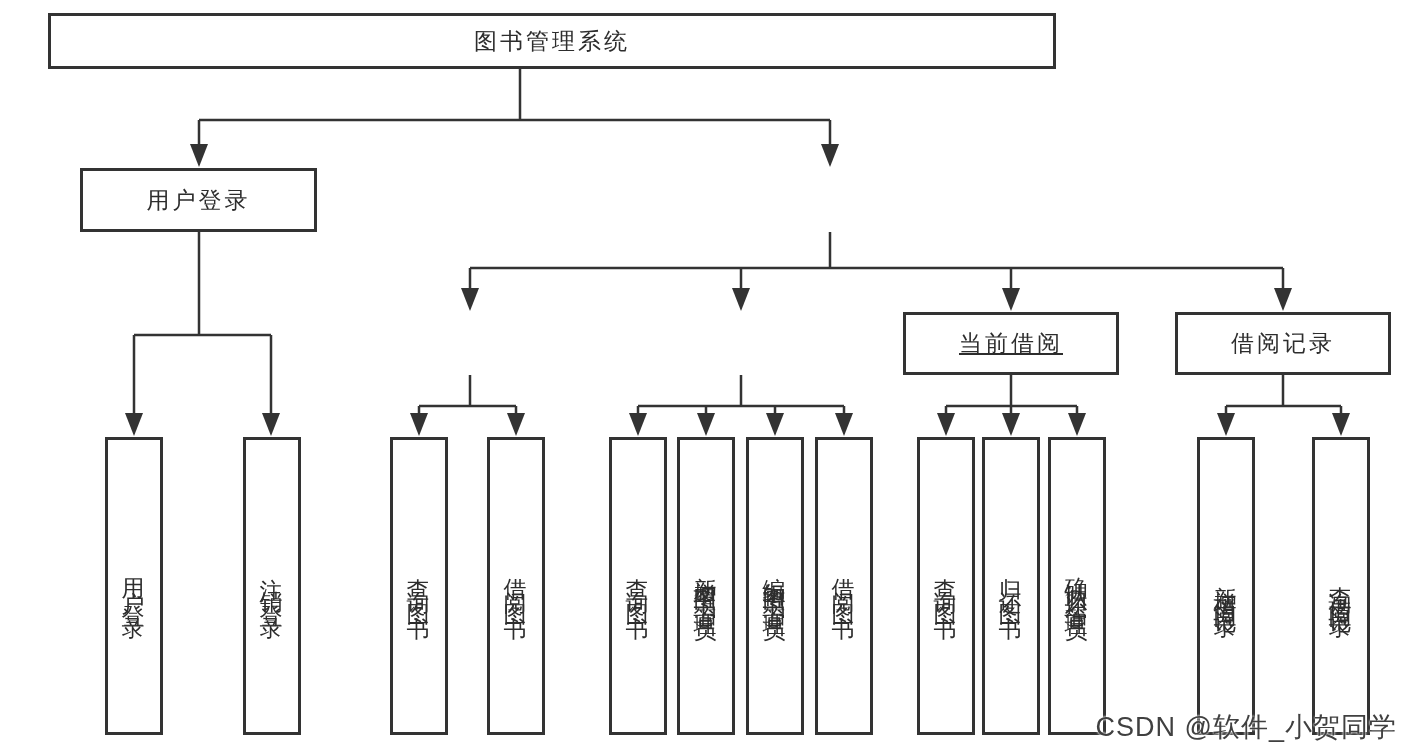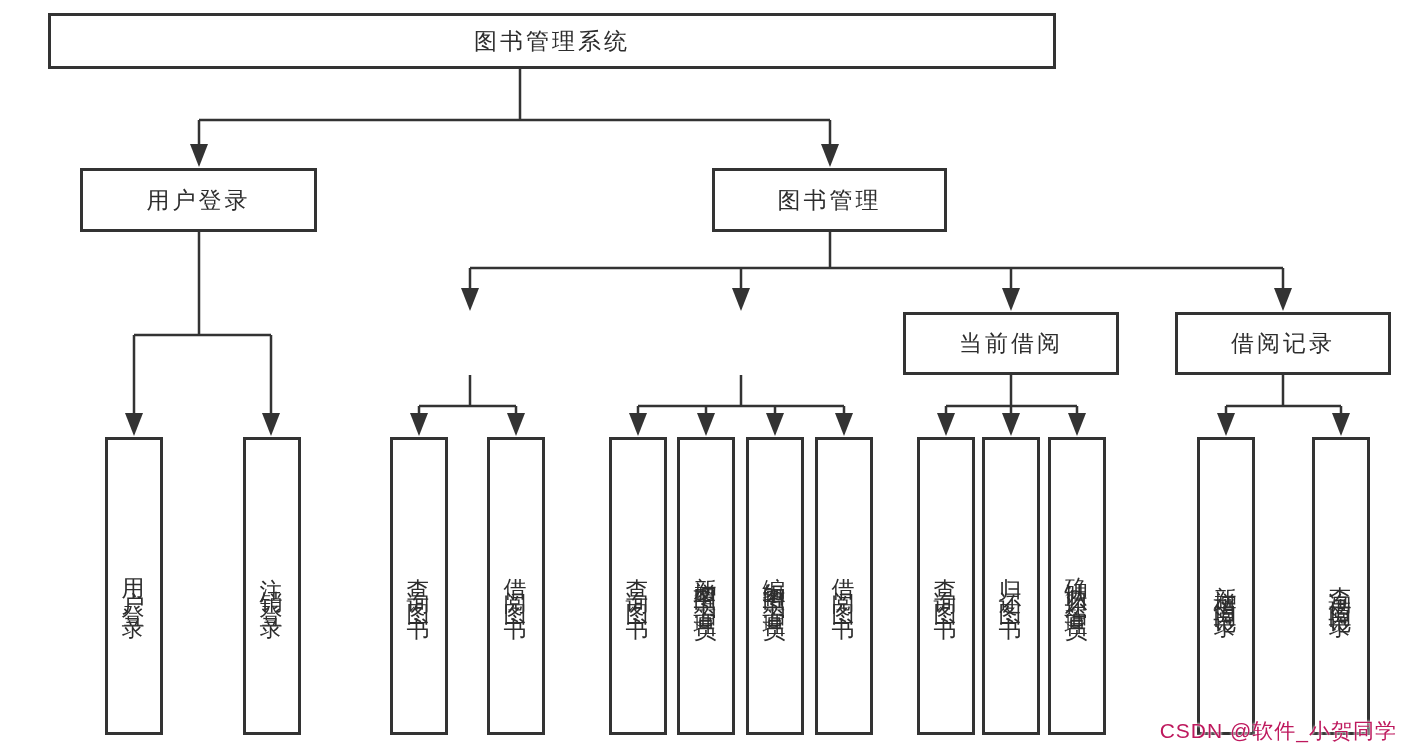--- a/index.html
+++ b/index.html
@@ -60,7 +60,6 @@
   <div class="node" style="left:15px; top:13px; width:1008px; height:56px;margin-left:33px;">图书管理系统</div>
 
   <div class="node" style="left:80px; top:168px; width:237px; height:64px;">用户登录</div>
-  <div class="node" style="left:712px; top:168px; width:235px; height:64px;">图书管理</div>
 
   <div class="node" style="left:903px; top:312px; width:216px; height:63px;">当前借阅</div>
   <div class="node" style="left:1175px; top:312px; width:216px; height:63px;">借阅记录</div>

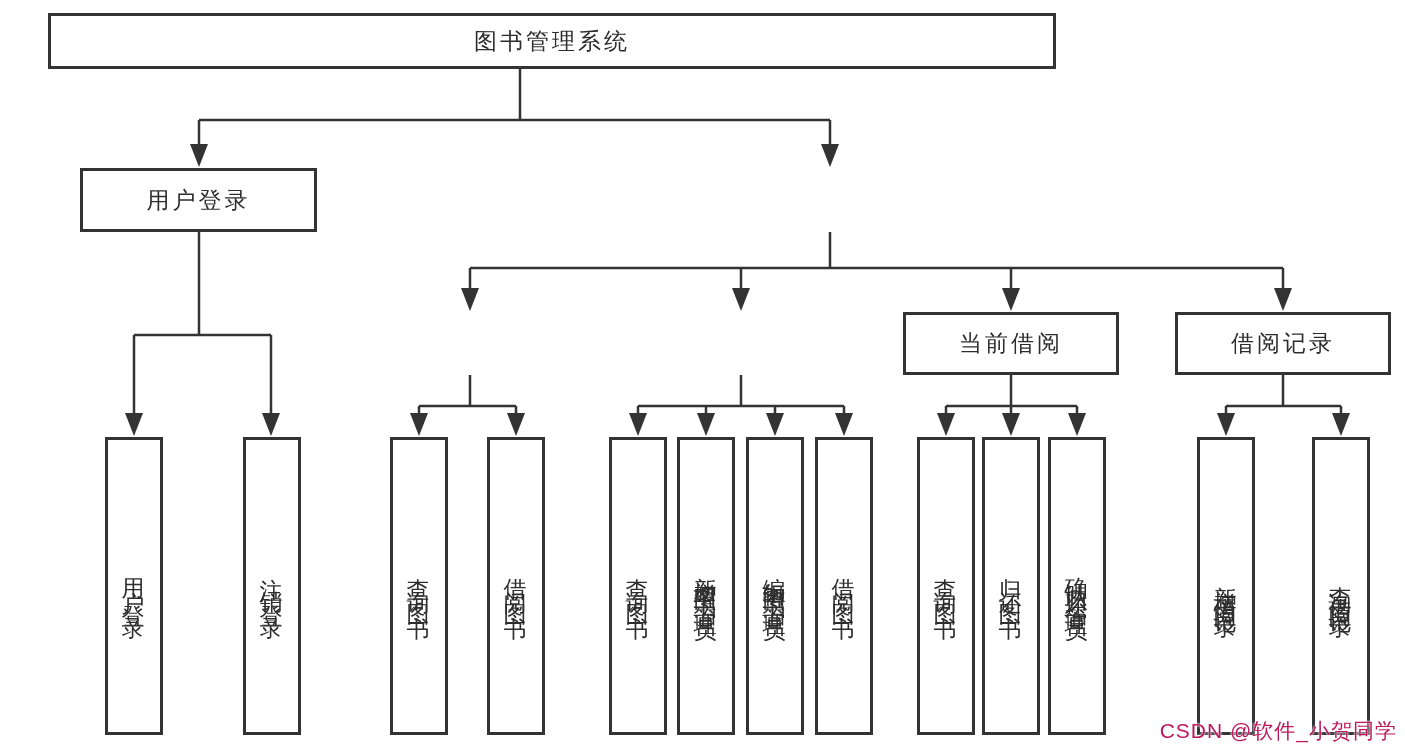--- a/index.html
+++ b/index.html
@@ -61,7 +61,7 @@
 
   <div class="node" style="left:80px; top:168px; width:237px; height:64px;">用户登录</div>
 
-  <div class="node" style="left:903px; top:312px; width:216px; height:63px;">当前借阅</div>
+  <div class="node" style="left:903px; top:312px; width:216px; height:63px;text-decoration:underline;">当前借阅</div>
   <div class="node" style="left:1175px; top:312px; width:216px; height:63px;">借阅记录</div>
 
   <div class="node leaf" style="left: 105px; top: 437px; width: 58px; height: 298px; letter-spacing: 13px;">用户登录</div>

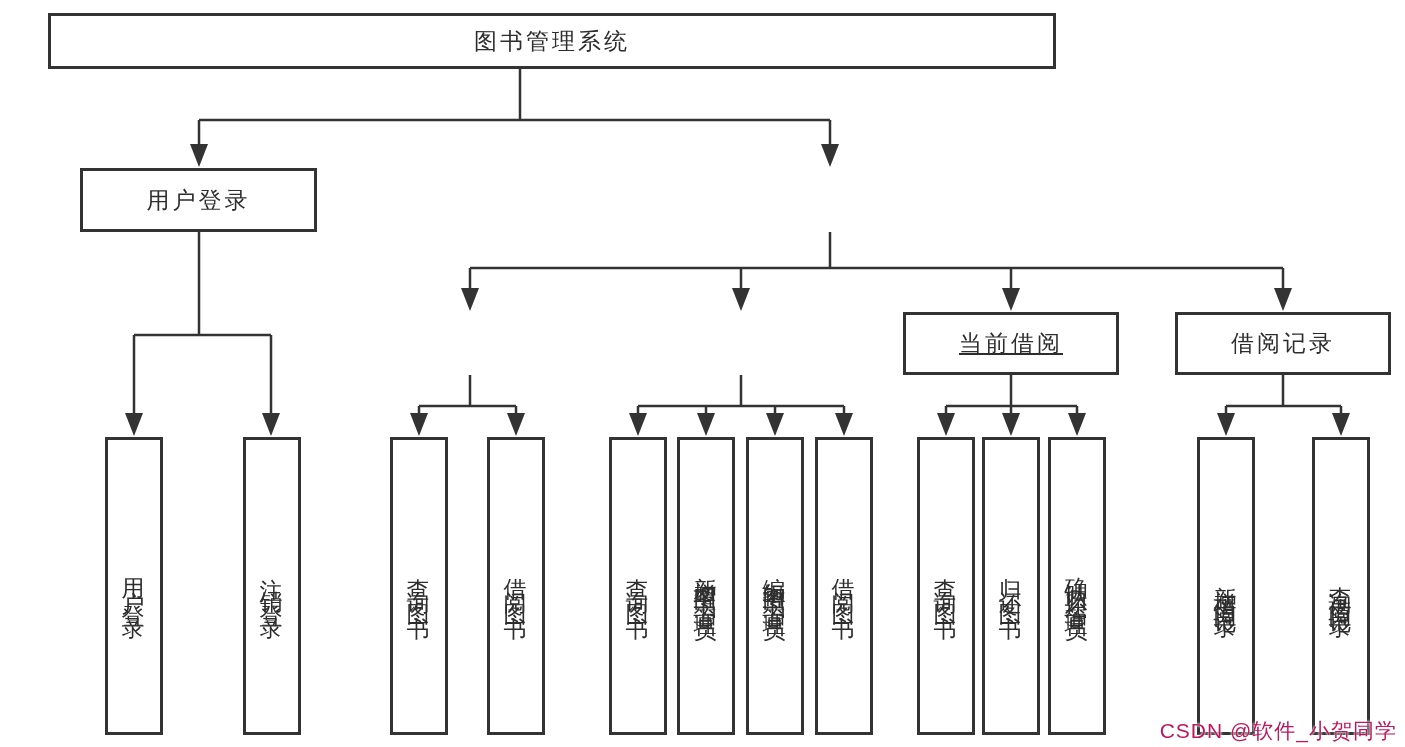--- a/index.html
+++ b/index.html
@@ -23,8 +23,8 @@
   }
   .watermark {
     position:absolute; right:8px; bottom:2px;
-    font-size:21px; letter-spacing:1px;
-    color:#be185d;
+    font-size:27px; letter-spacing:1px;
+    color:#404040;
     text-shadow:0 0 2px #ffffff, 0 0 3px #ffffff;
     z-index:5;
   }

